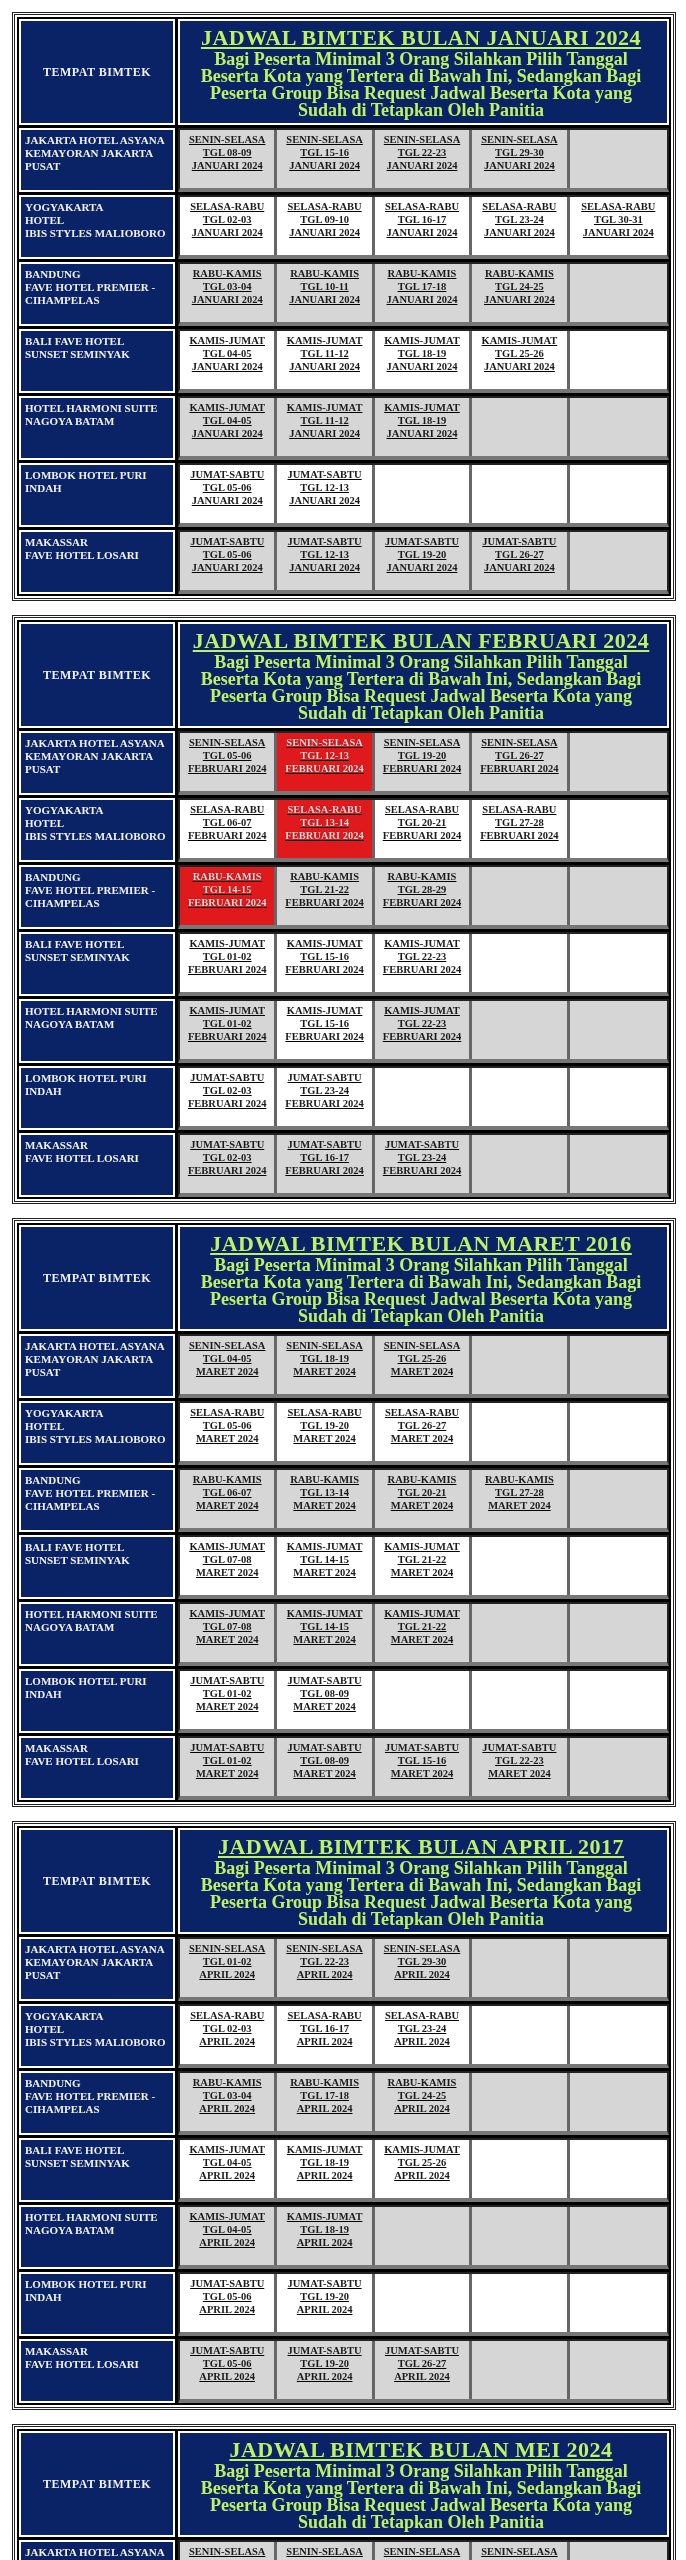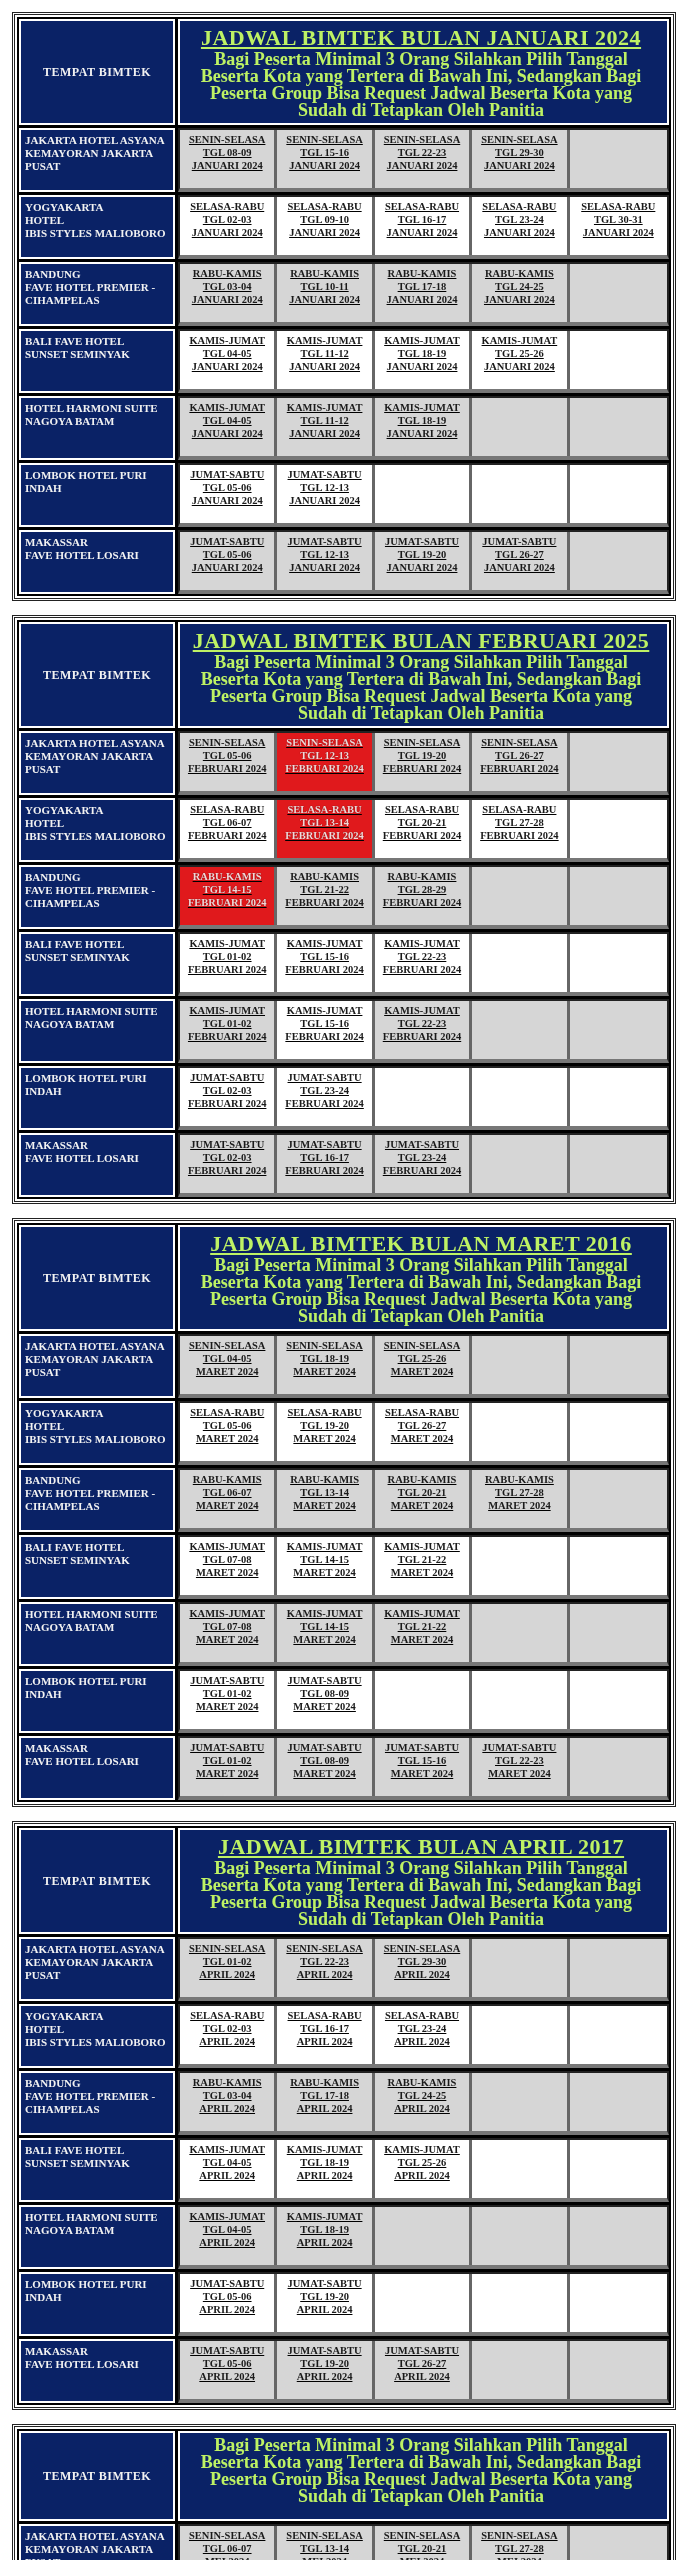--- a/index.html
+++ b/index.html
@@ -209,7 +209,7 @@
     <div class="grid">
       <div class="hdr-left">TEMPAT BIMTEK</div>
       <div class="hdr-right">
-        <div class="hdr-title">JADWAL BIMTEK BULAN FEBRUARI 2025</div>
+        <div class="hdr-title">JADWAL BIMTEK BULAN FEBRUARI 2024</div>
         <div class="hdr-sub">Bagi Peserta Minimal 3 Orang Silahkan Pilih Tanggal Beserta Kota yang Tertera di Bawah Ini, Sedangkan Bagi Peserta Group Bisa Request Jadwal Beserta Kota yang Sudah di Tetapkan Oleh Panitia</div>
       </div>
     <div class="loc">JAKARTA HOTEL ASYANA

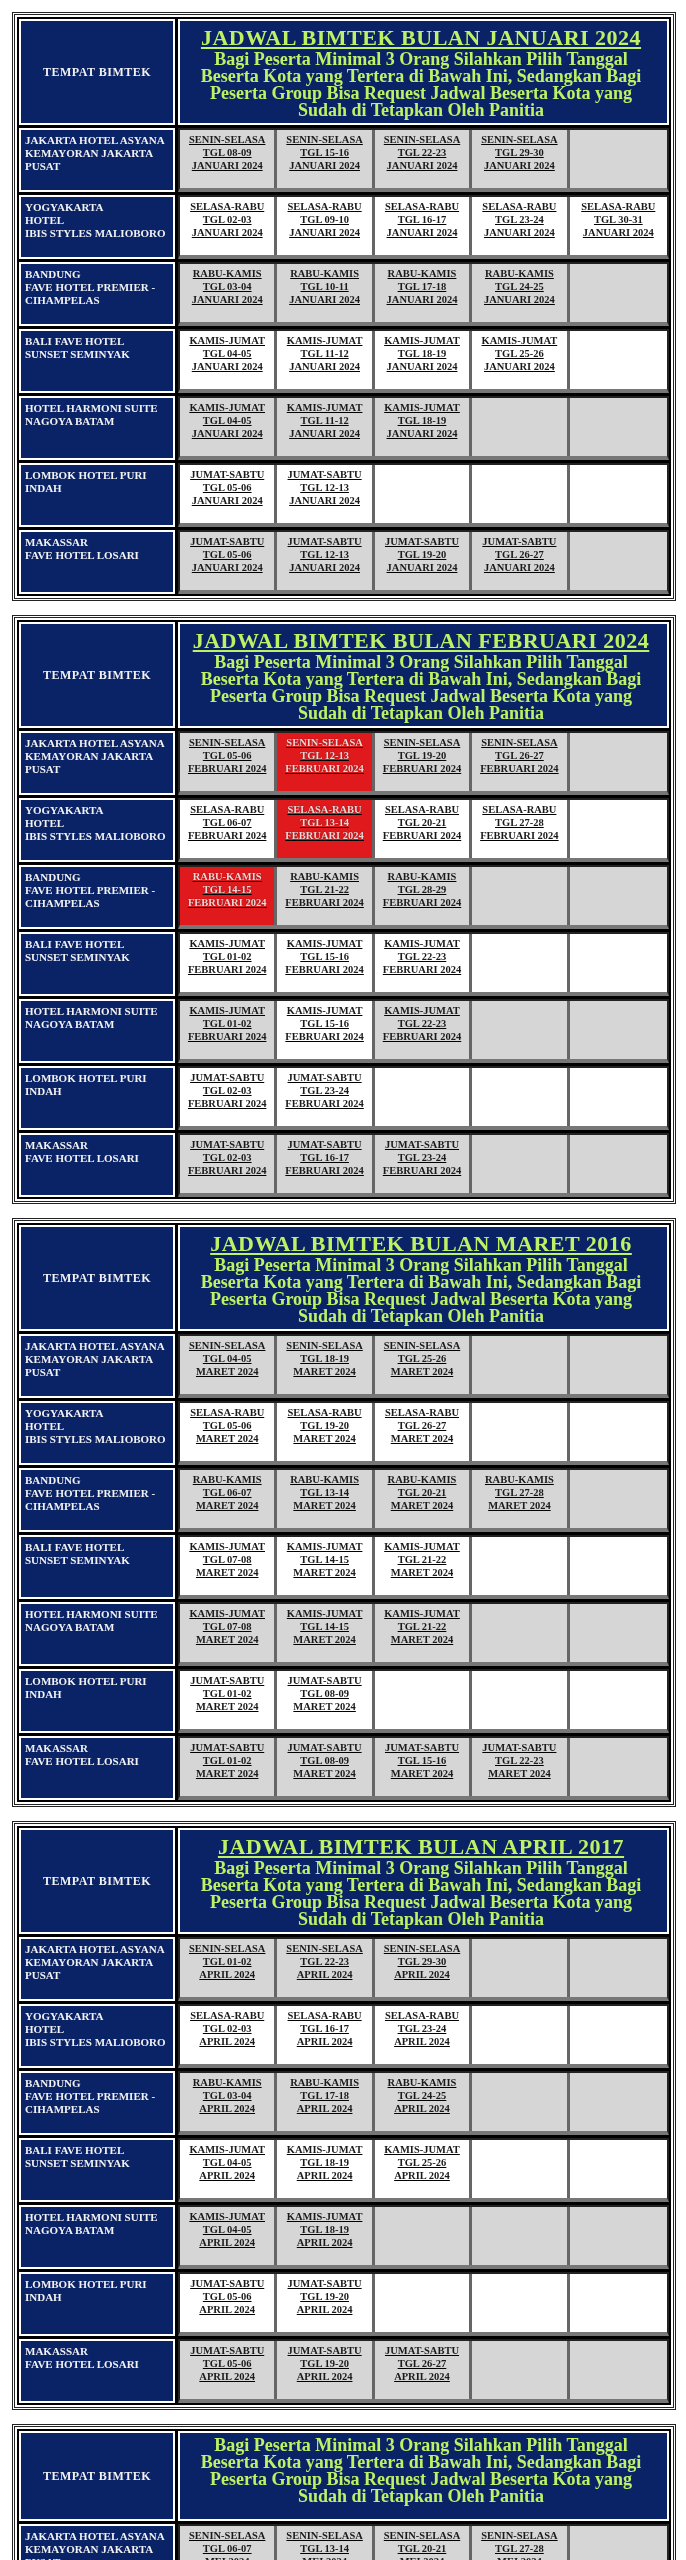--- a/index.html
+++ b/index.html
@@ -560,6 +560,7 @@
     <div class="grid">
       <div class="hdr-left">TEMPAT BIMTEK</div>
       <div class="hdr-right">
+        <div class="hdr-title">JADWAL BIMTEK BULAN MEI 2024</div>
         <div class="hdr-sub">Bagi Peserta Minimal 3 Orang Silahkan Pilih Tanggal Beserta Kota yang Tertera di Bawah Ini, Sedangkan Bagi Peserta Group Bisa Request Jadwal Beserta Kota yang Sudah di Tetapkan Oleh Panitia</div>
       </div>
     <div class="loc">JAKARTA HOTEL ASYANA

